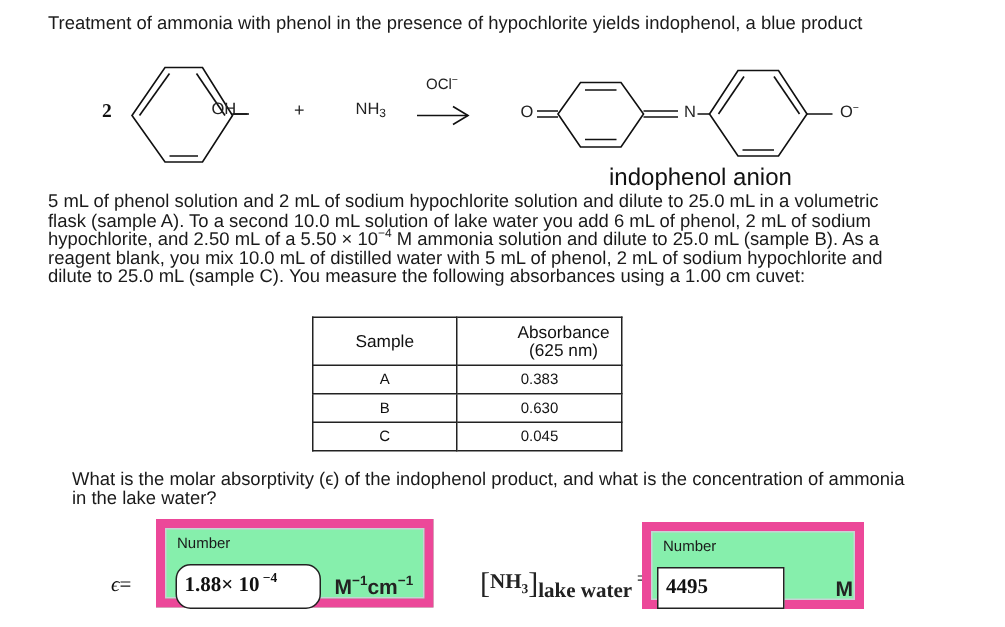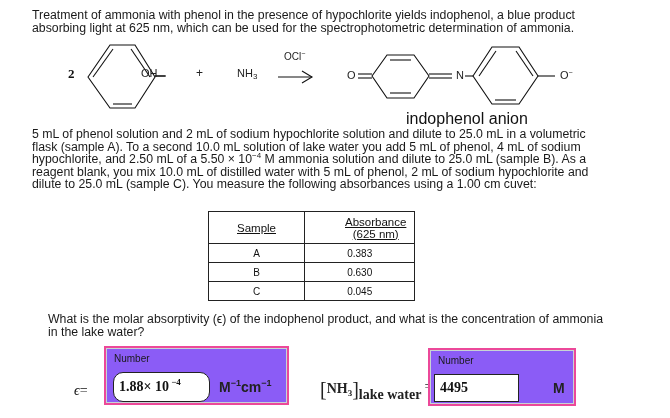--- a/index.html
+++ b/index.html
@@ -61,7 +61,6 @@
 
 <div class="abs para intro">
   <div>Treatment of ammonia with phenol in the presence of hypochlorite yields indophenol, a blue product</div>
-  <div>absorbing light at 625 nm, which can be used for the spectrophotometric determination of ammonia.</div>
 </div>
 
 <div>

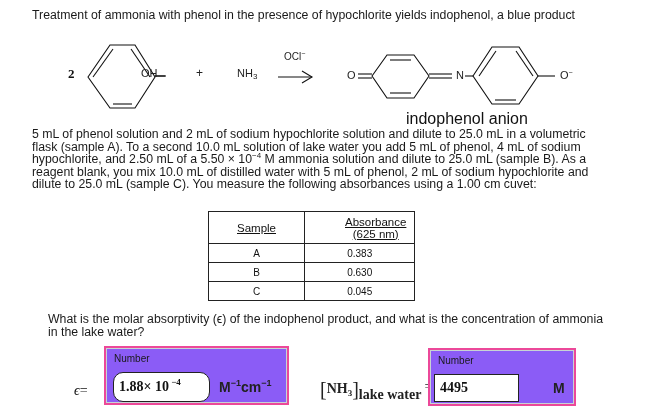--- a/index.html
+++ b/index.html
@@ -109,7 +109,7 @@
 
 <div class="abs para scenario">
   <span class="ln">5 mL of phenol solution and 2 mL of sodium hypochlorite solution and dilute to 25.0 mL in a volumetric</span>
-  <span class="ln">flask (sample A). To a second 10.0 mL solution of lake water you add 5 mL of phenol, 4 mL of sodium</span>
+  <span class="ln">flask (sample A). To a second 10.0 mL solution of lake water you add 6 mL of phenol, 2 mL of sodium</span>
   <span class="ln"><span>hypochlorite, and 2.50 mL of a 5.50 × 10</span><sup>−4</sup><span> M ammonia solution and dilute to 25.0 mL (sample B). As a</span></span>
   <span class="ln">reagent blank, you mix 10.0 mL of distilled water with 5 mL of phenol, 2 mL of sodium hypochlorite and</span>
   <span class="ln">dilute to 25.0 mL (sample C). You measure the following absorbances using a 1.00 cm cuvet:</span>

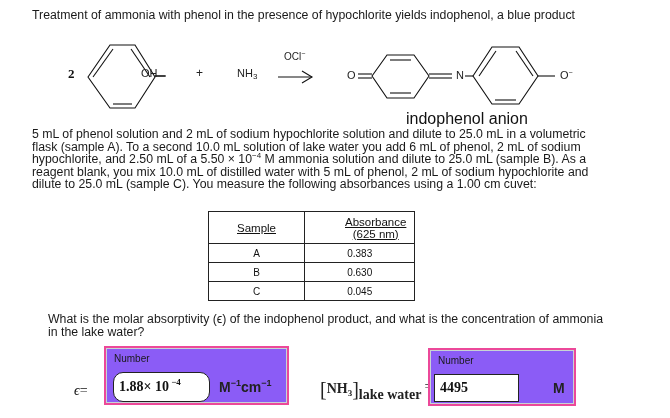--- a/index.html
+++ b/index.html
@@ -31,7 +31,7 @@
   
   .data-table { left: 208px; top: 211px; border-collapse: collapse; font-size: 11.5px; }
   .data-table td, .data-table th { border: 1px solid #222; text-align: center; font-weight: normal; }
-  .data-table th { height: 32px; line-height: 12px; padding: 0 8px; vertical-align: middle; text-decoration: underline; }
+  .data-table th { height: 32px; line-height: 12px; padding: 0 8px; vertical-align: middle; }
   .data-table td { height: 19px; font-size: 10px; }
   .data-table .c1 { width: 96px; }
   .data-table .c2 { width: 81px; padding-left: 40px; }

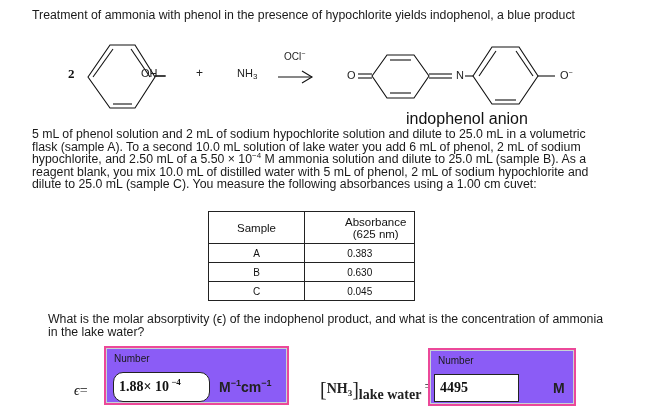--- a/index.html
+++ b/index.html
@@ -39,7 +39,7 @@
   
   .eps { left: 74px; top: 383px; font-family: "Liberation Serif", serif; font-style: italic; font-size: 14px; }
   .eps .eq { font-style: normal; }
-  .ans-panel { background: #8b5cf6; border: 2px solid #ec4899; box-shadow: inset 0 0 0 1px #c7d3d4; }
+  .ans-panel { background: #86efac; border: 6px solid #ec4899; box-shadow: inset 0 0 0 1px #c7d3d4; }
   .panel1 { left: 104px; top: 346px; width: 185px; height: 59px; }
   .panel2 { left: 428px; top: 348px; width: 148px; height: 58px; }
   .ans-panel .num-label { position: absolute; left: 8px; top: 5px; font-size: 10px; color: #1a1a1a; }

